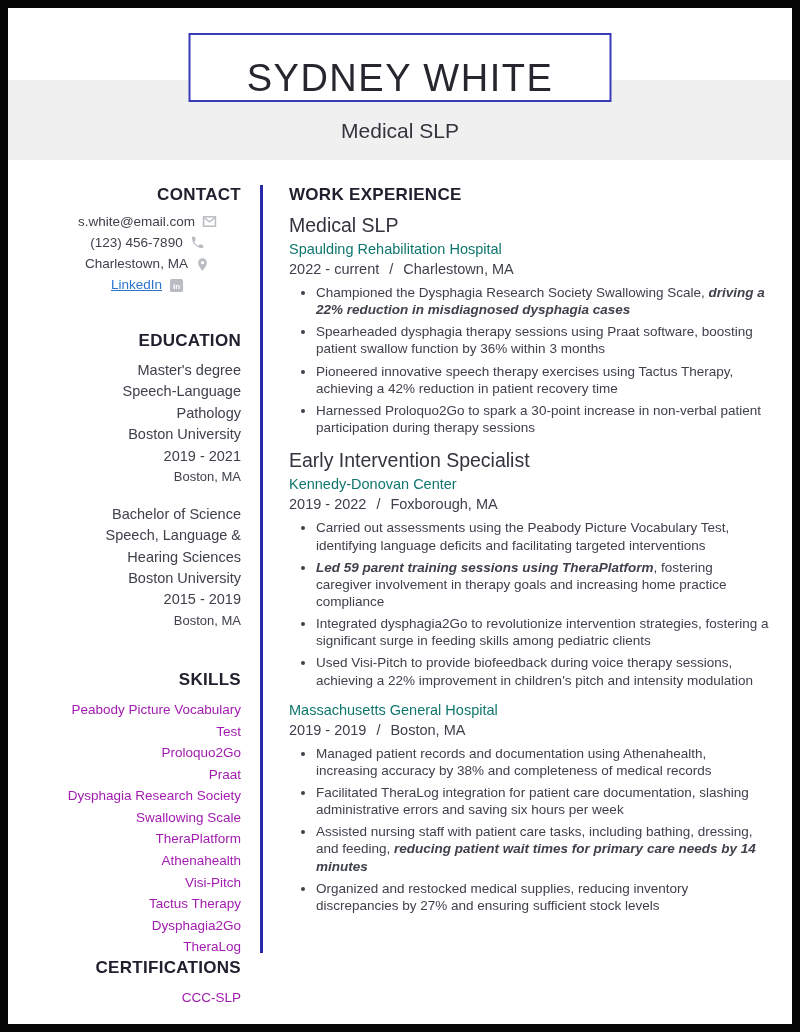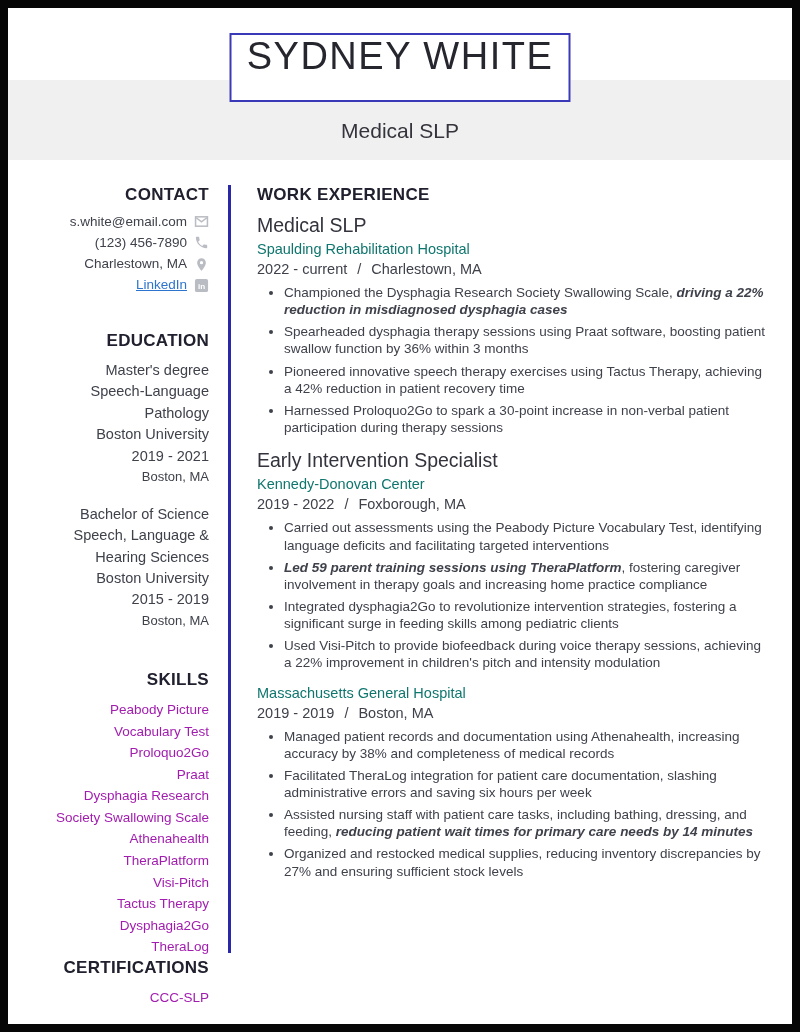--- a/index.html
+++ b/index.html
@@ -11,8 +11,8 @@
   
   .name-box{
     position:absolute;top:25px;left:50%;transform:translateX(-50%);
-    width:341px;height:69px;background:#ffffff;border:2px solid #3a3ab8;
-    display:flex;align-items:flex-start;justify-content:center;z-index:2;box-sizing:border-box;
+    width:423px;height:69px;background:#ffffff;border:2px solid #3a3ab8;
+    display:flex;align-items:flex-end;justify-content:center;z-index:2;box-sizing:border-box;
   }
   .name{
     font-size:38px;font-weight:400;letter-spacing:1.5px;color:#26262f;white-space:nowrap;

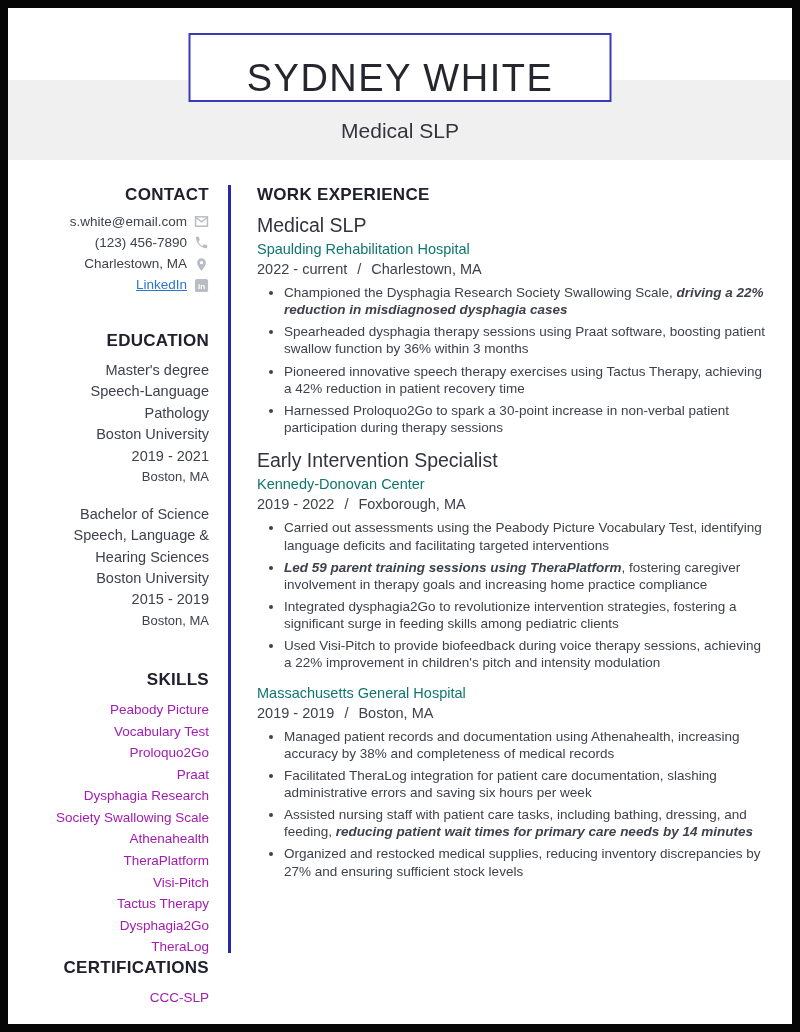--- a/index.html
+++ b/index.html
@@ -28,7 +28,7 @@
     display:flex;align-items:stretch;padding-top:25px;box-sizing:border-box;
   }
   .sidebar{
-    width:220px;box-sizing:border-box;padding:0 19px 0 46px;text-align:right;flex-shrink:0;
+    width:252px;box-sizing:border-box;padding:0 19px 0 46px;text-align:right;flex-shrink:0;
   }
   .divider{width:3px;background:#2828a8;margin-bottom:71px;flex-shrink:0;}
   .main{flex:1;box-sizing:border-box;padding:0 22px 0 26px;}

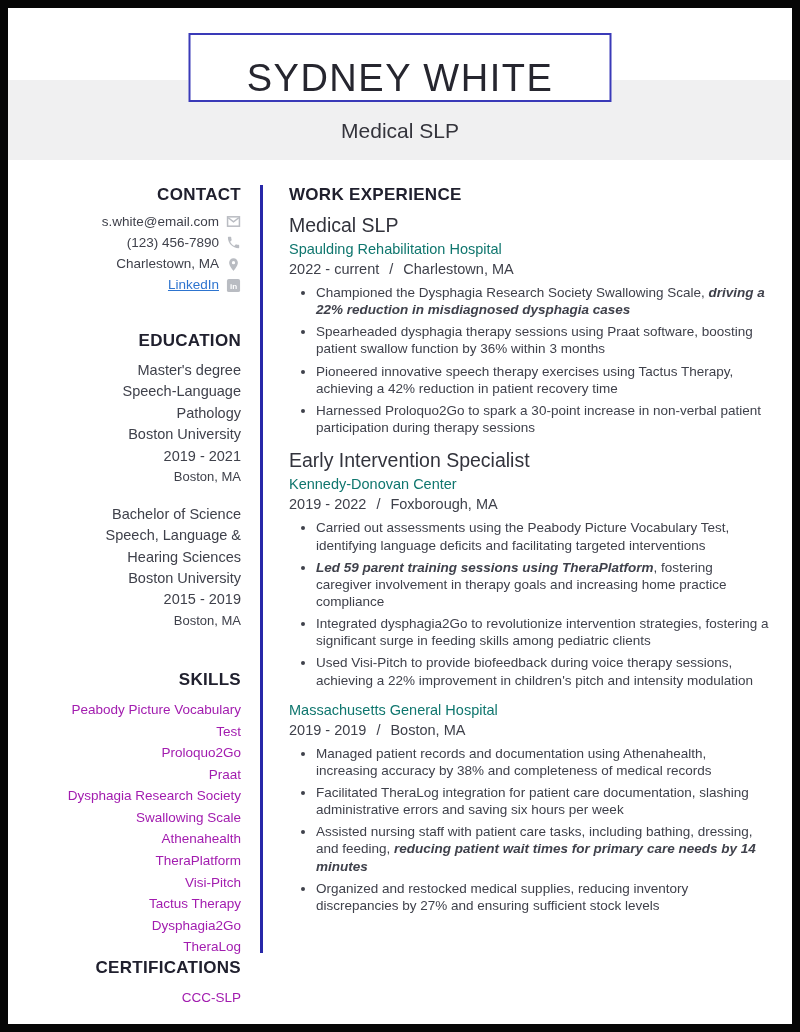--- a/index.html
+++ b/index.html
@@ -39,7 +39,7 @@
   }
   
   .c-row{
-    display:flex;justify-content:flex-end;align-items:center;gap:7px;
+    display:flex;justify-content:center;align-items:center;gap:7px;
     margin-bottom:5px;font-size:13.5px;line-height:1.2;
   }
   .c-icon{width:15px;height:15px;display:inline-flex;flex-shrink:0;}

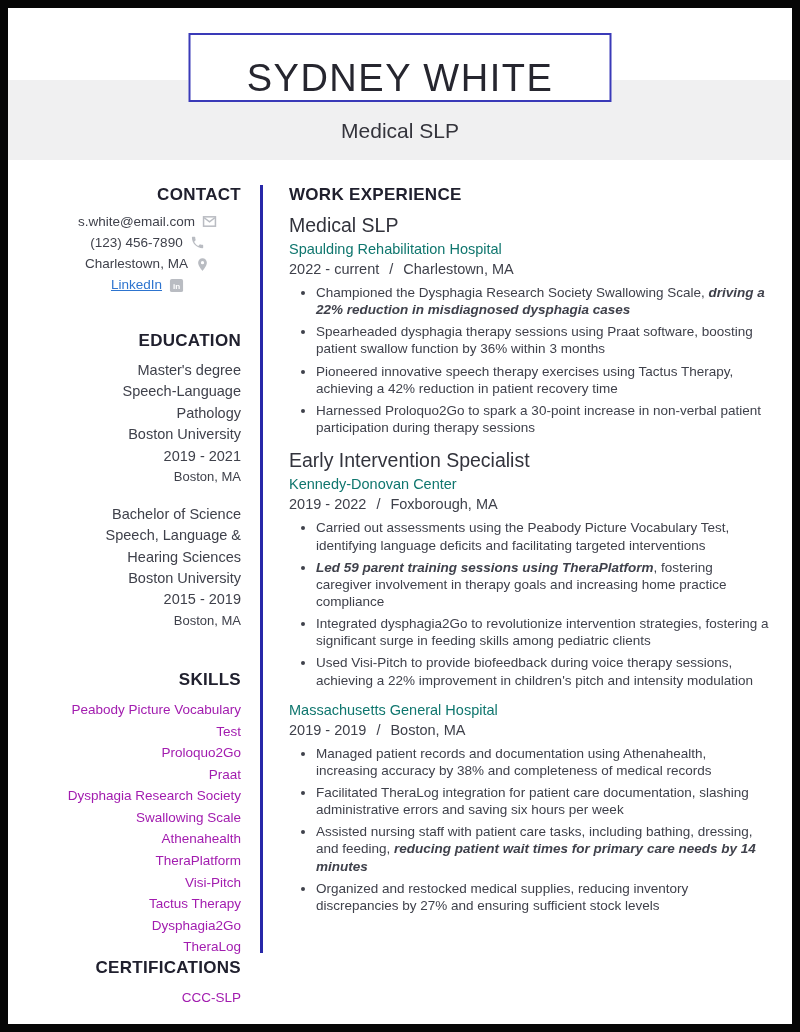--- a/index.html
+++ b/index.html
@@ -149,8 +149,8 @@
             <div class="skill">Proloquo2Go</div>
             <div class="skill">Praat</div>
             <div class="skill">Dysphagia Research Society Swallowing Scale</div>
+            <div class="skill">TheraPlatform</div>
             <div class="skill">Athenahealth</div>
-            <div class="skill">TheraPlatform</div>
             <div class="skill">Visi-Pitch</div>
             <div class="skill">Tactus Therapy</div>
             <div class="skill">Dysphagia2Go</div>

